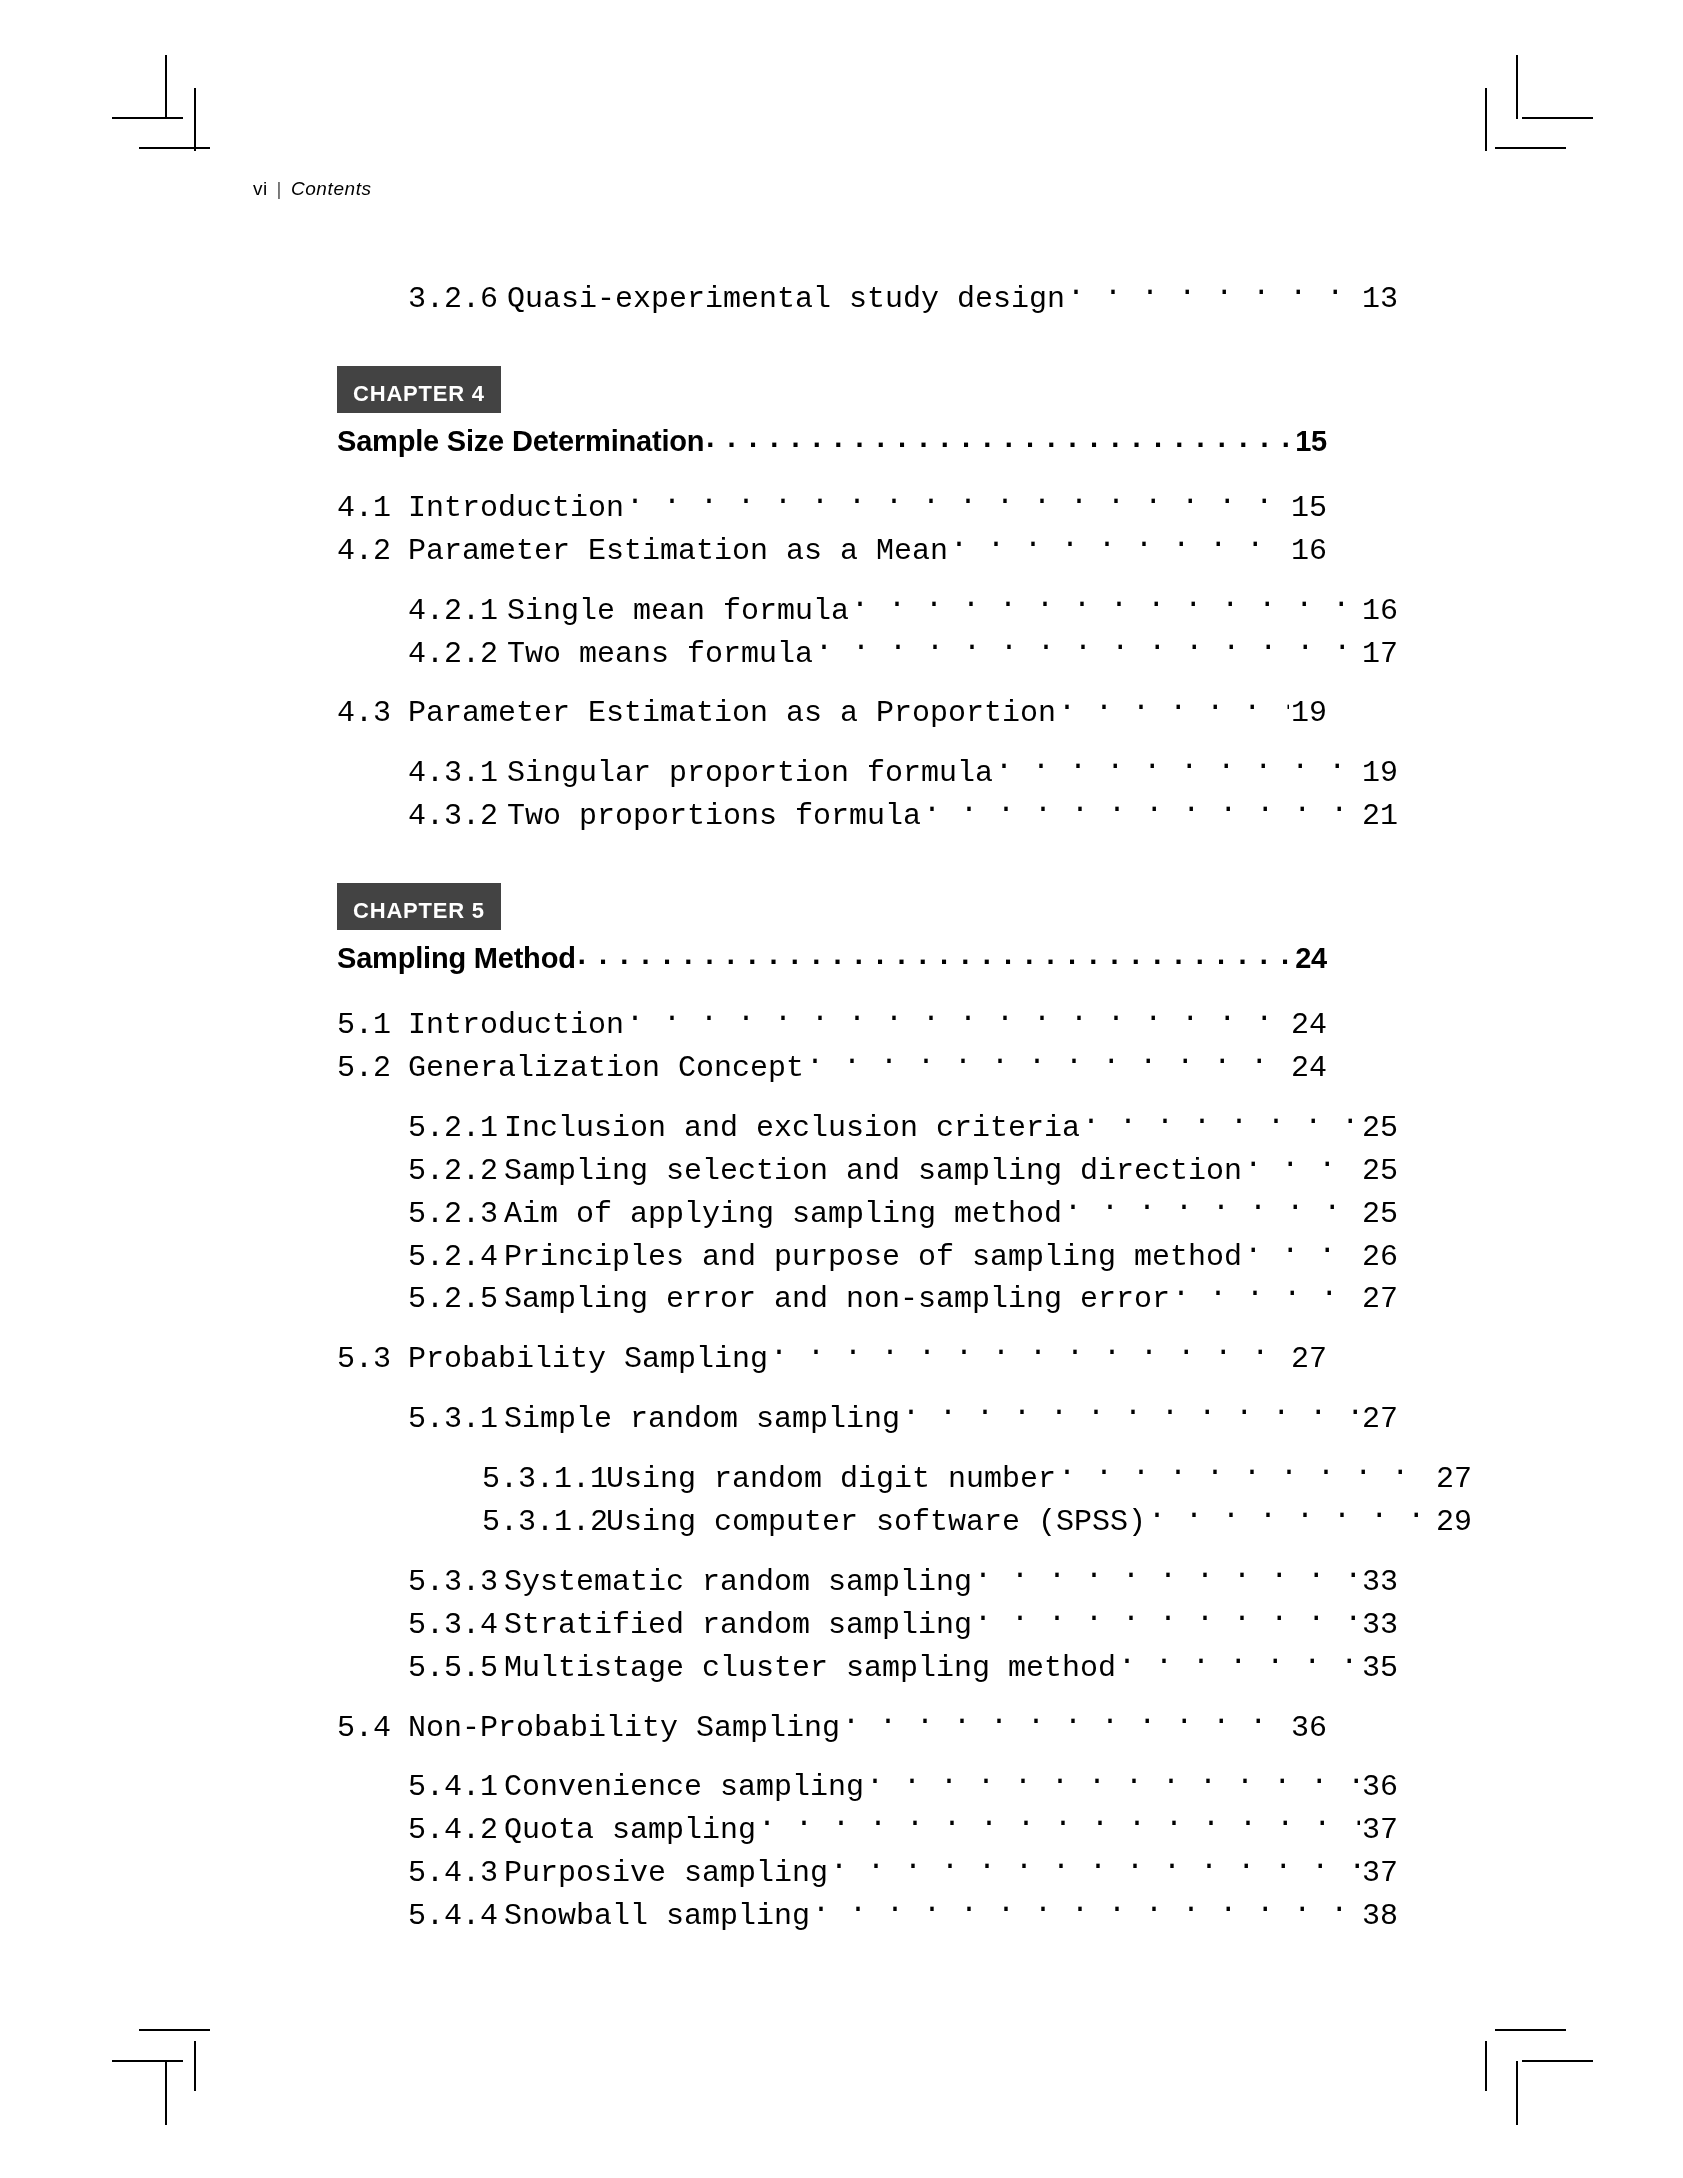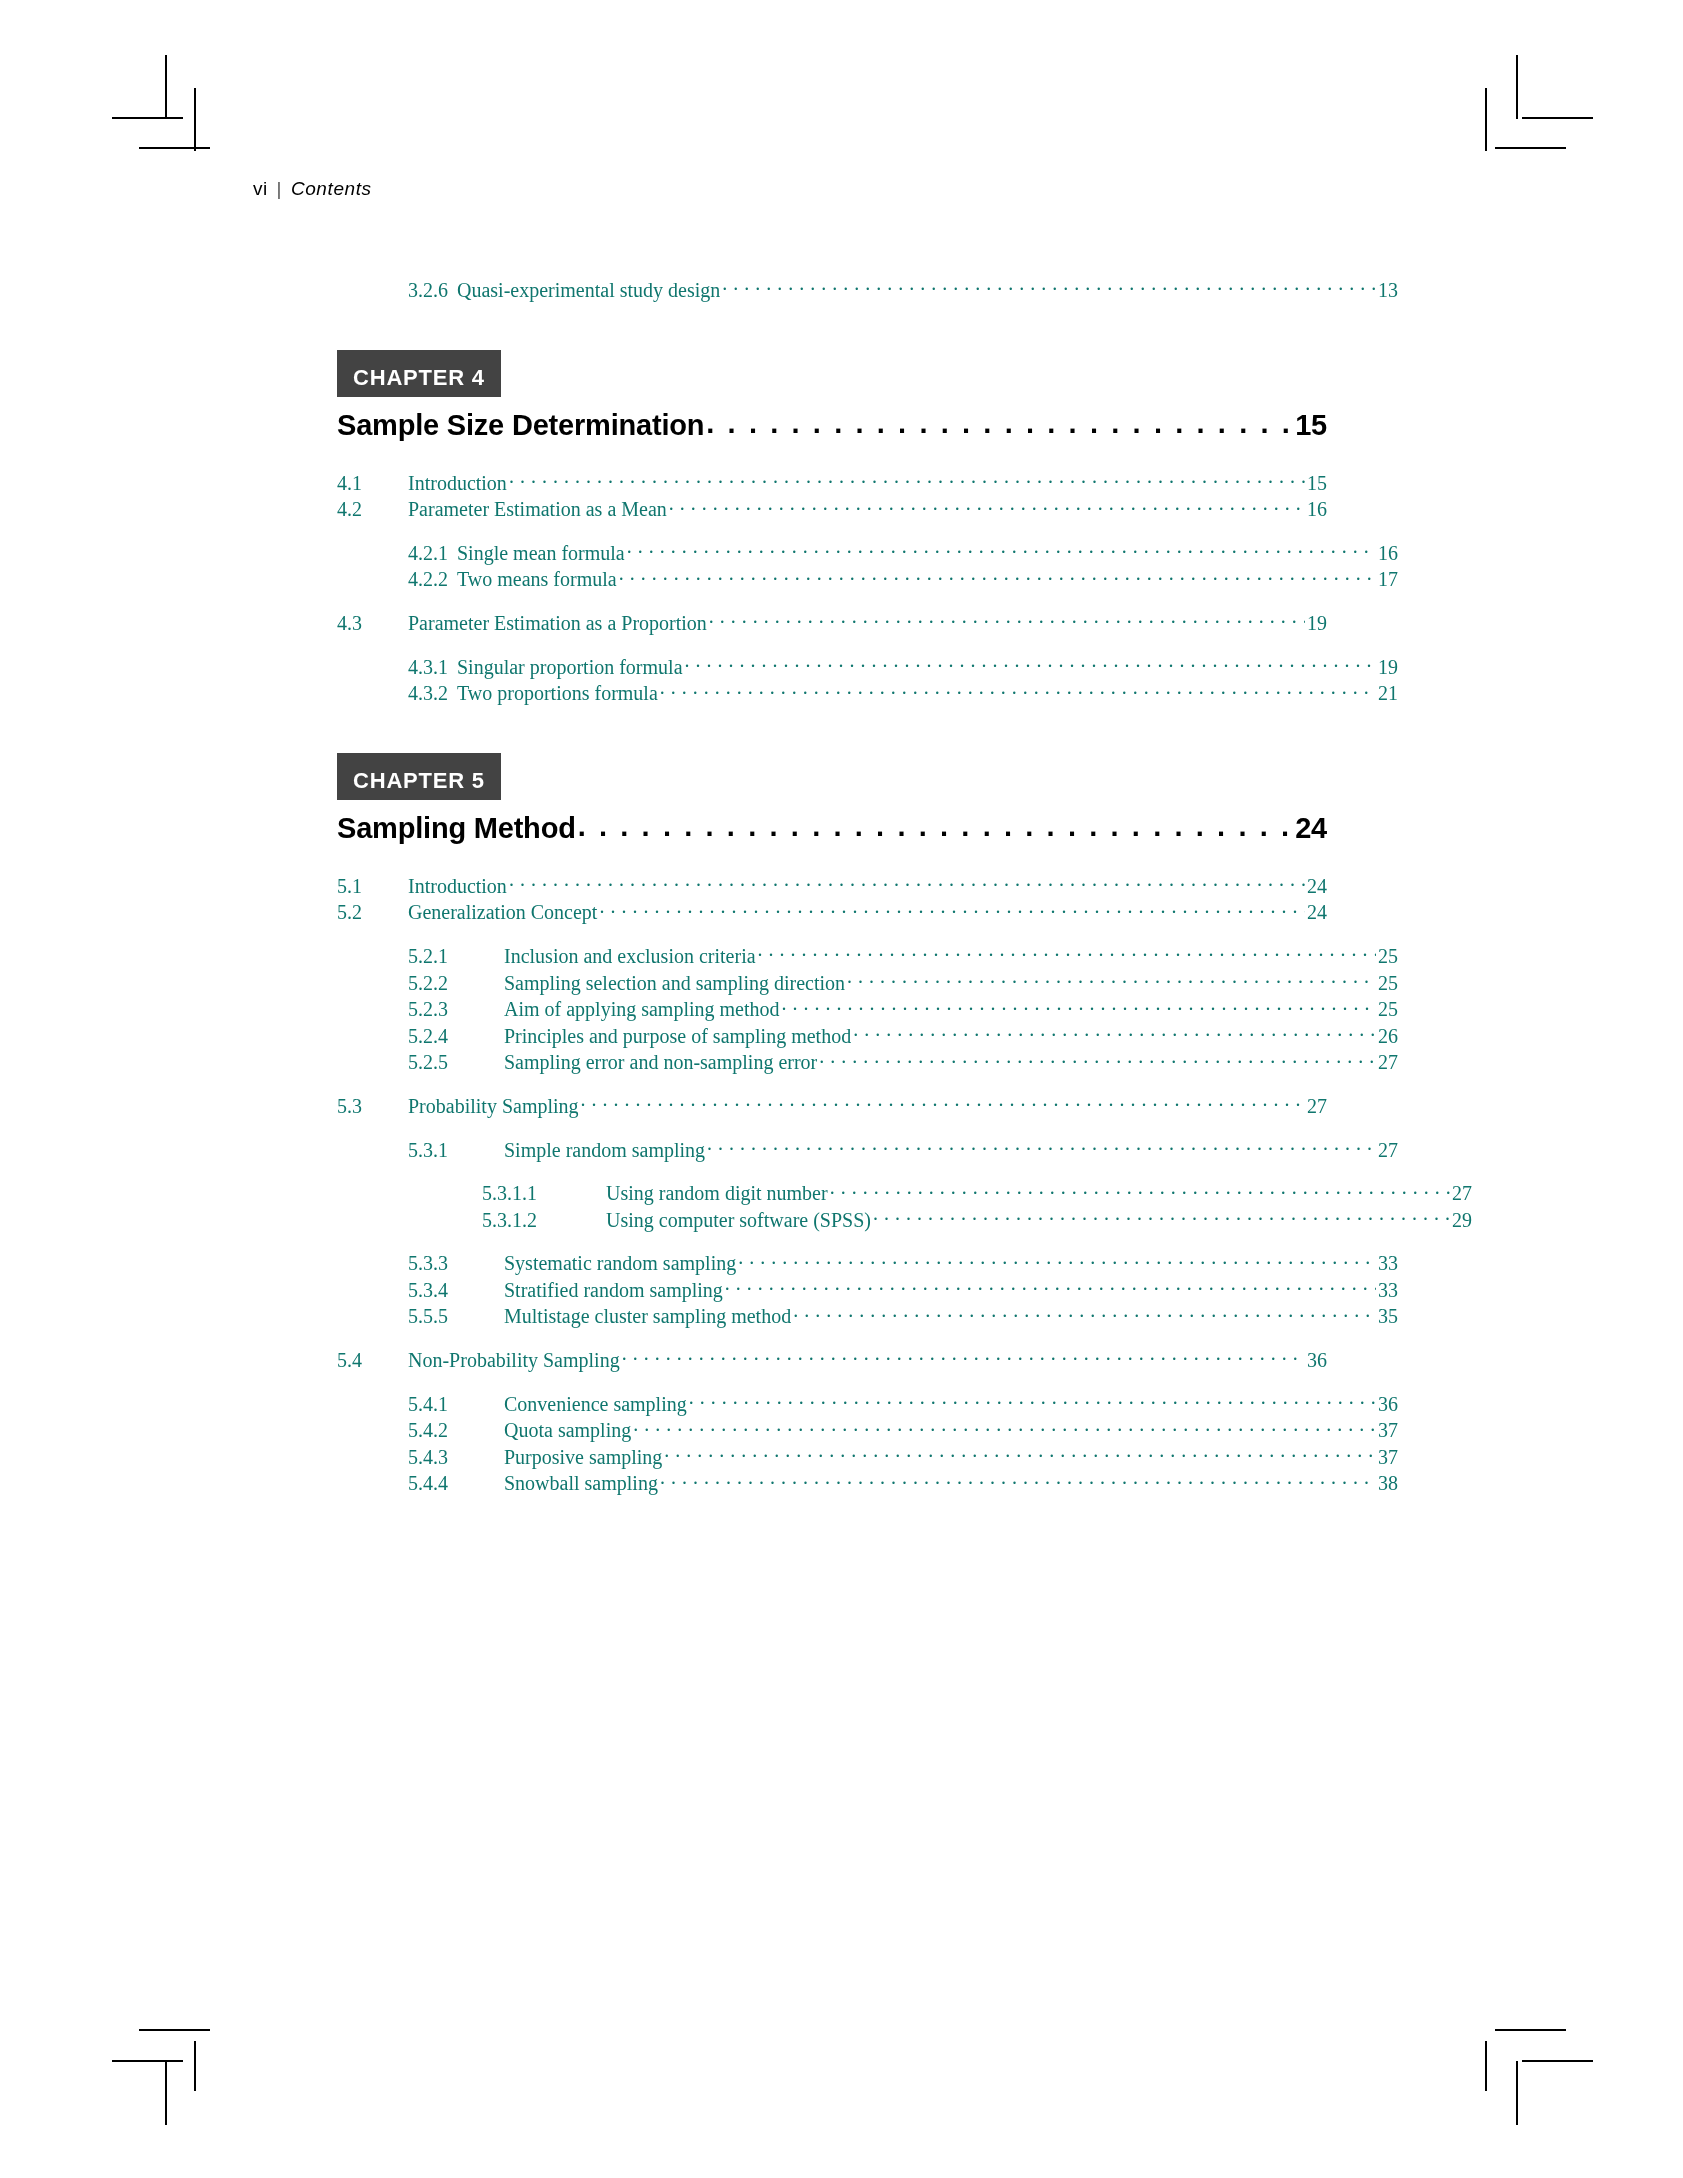--- a/index.html
+++ b/index.html
@@ -84,10 +84,10 @@
 
   
   .lvl-a, .lvl-b, .lvl-c, .lvl-d {
-    font-family: Liberation Serif, serif;
-    font-size: 20px;
+    font-family: Liberation Mono, monospace;
+    font-size: 30px;
     line-height: 1.33;
-    color: #0f766e;
+    color: #000000;
   }
 
   

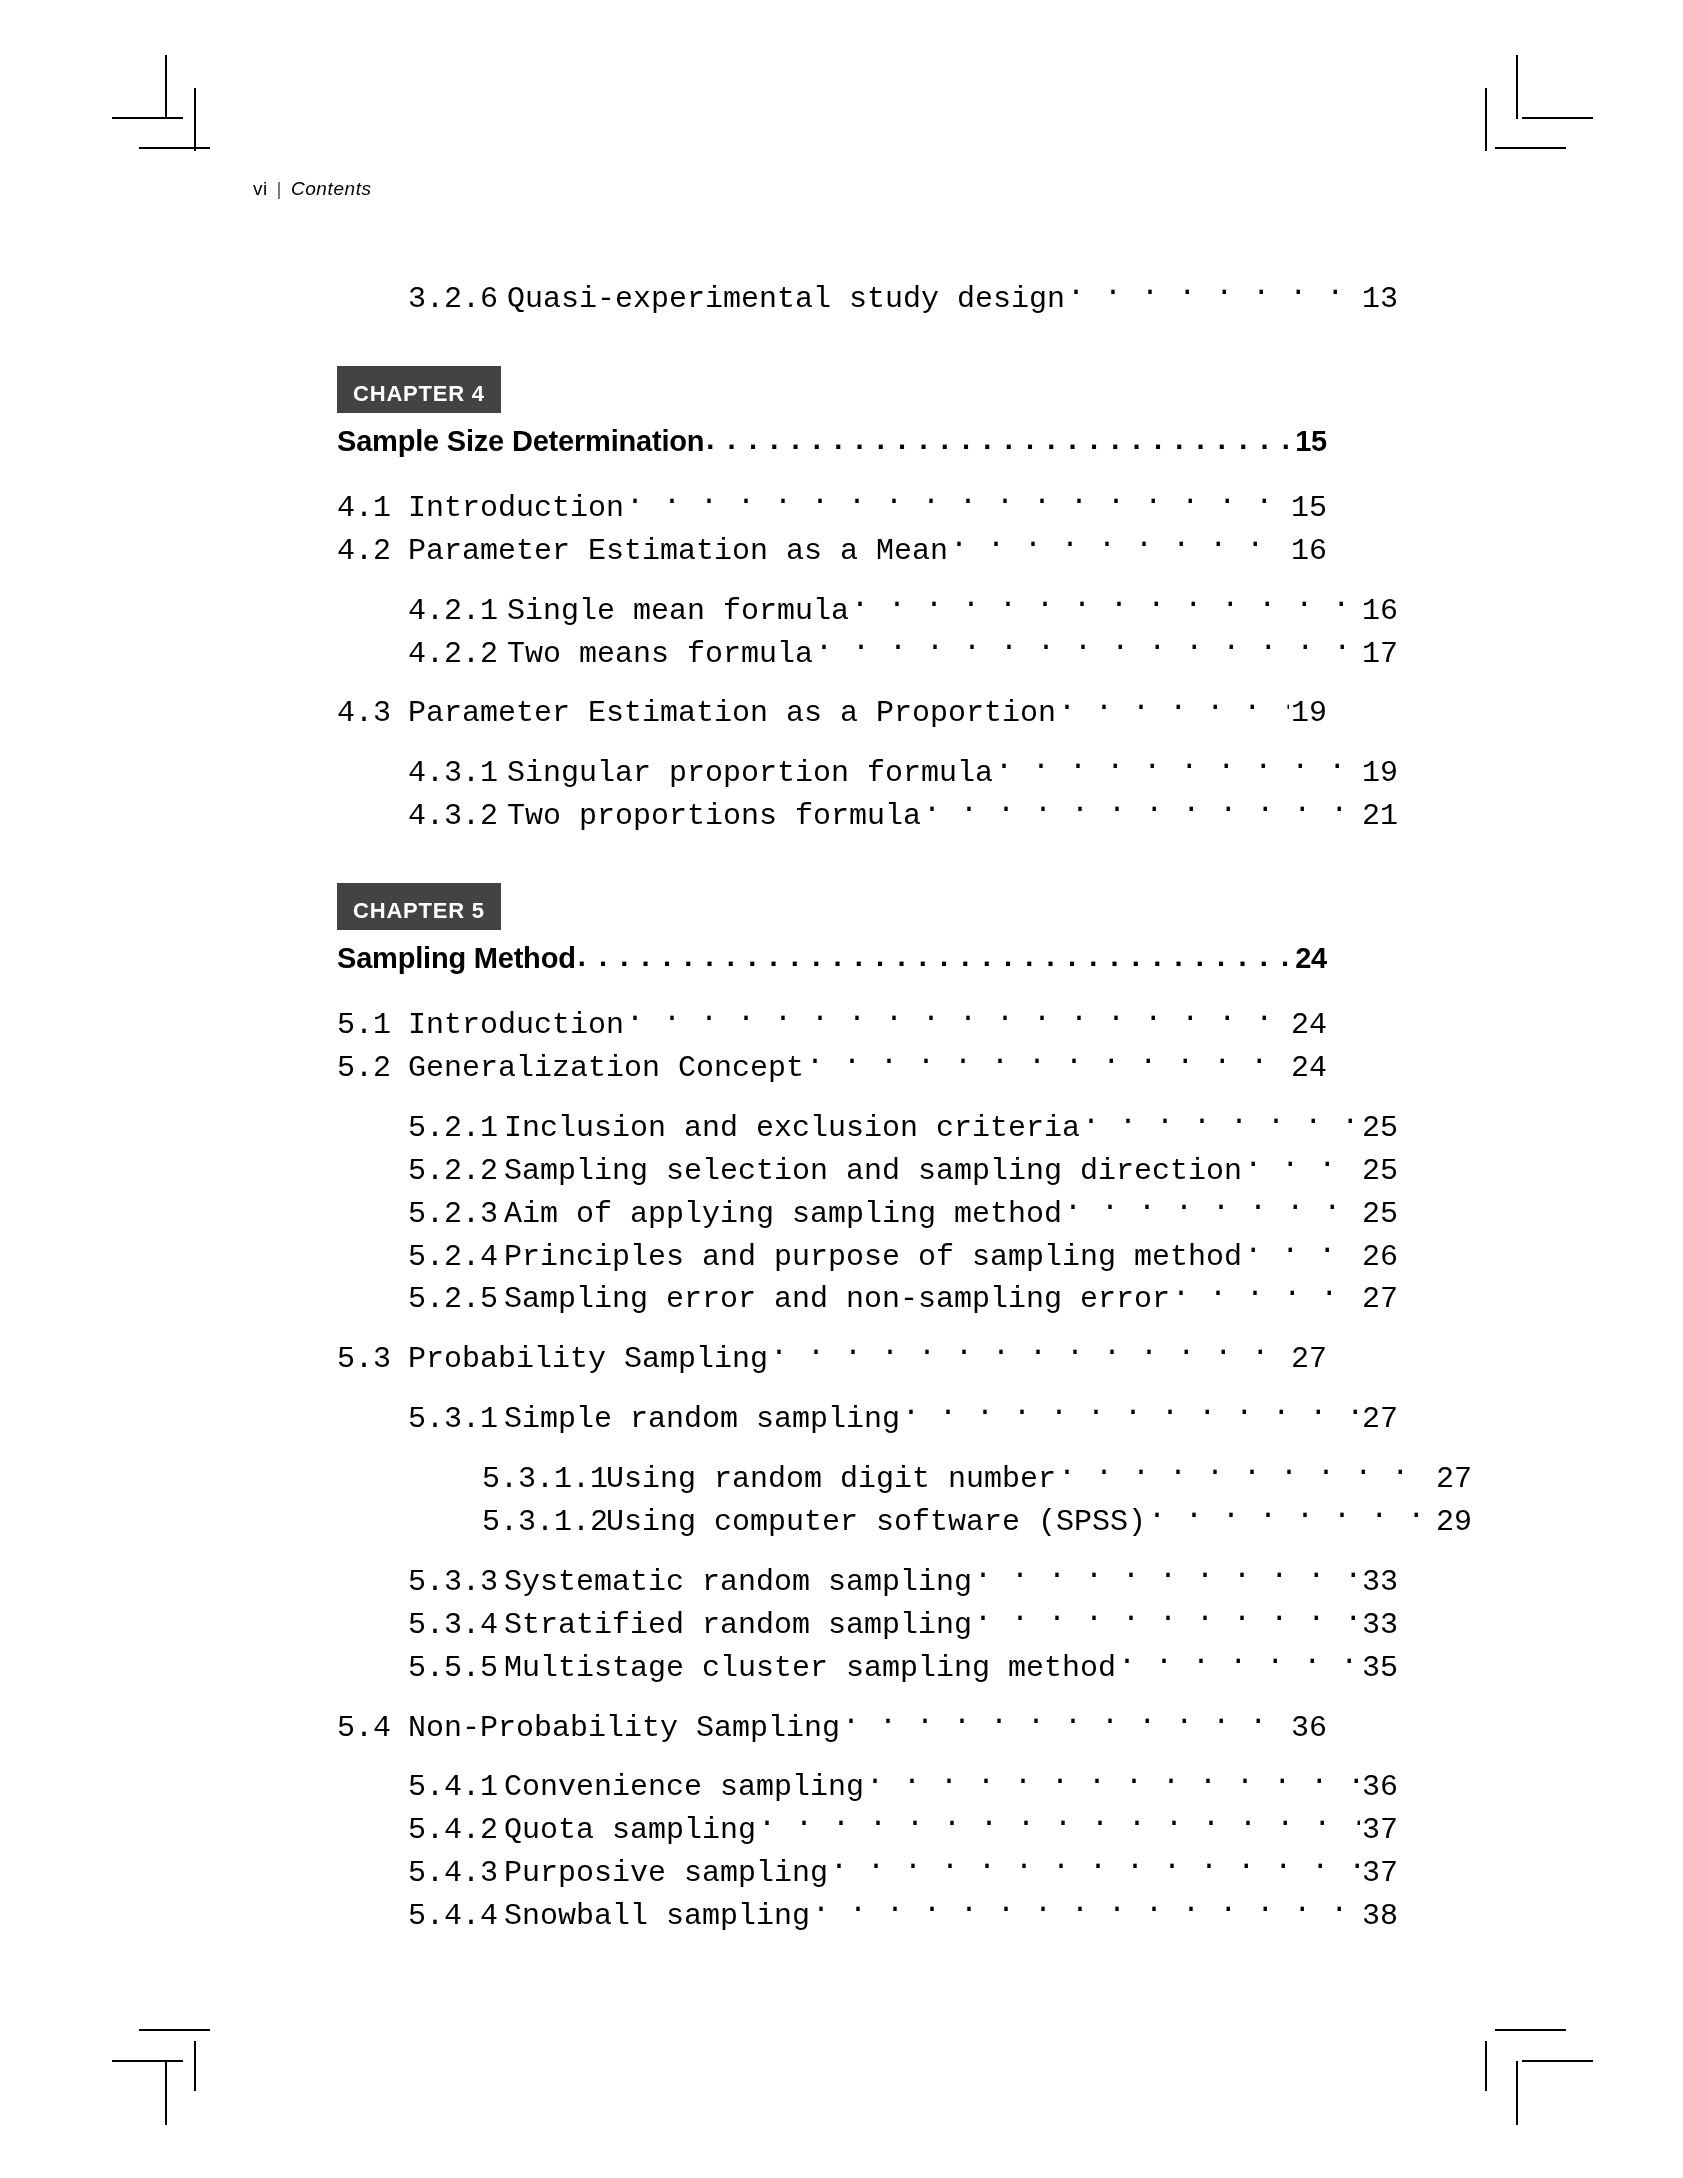--- a/index.html
+++ b/index.html
@@ -125,7 +125,7 @@
   }
   .chapter-title-line {
     display: flex;
-    align-items: center;
+    align-items: flex-start;
     width: 100%;
     white-space: nowrap;
     font-family: "Liberation Sans", sans-serif;

